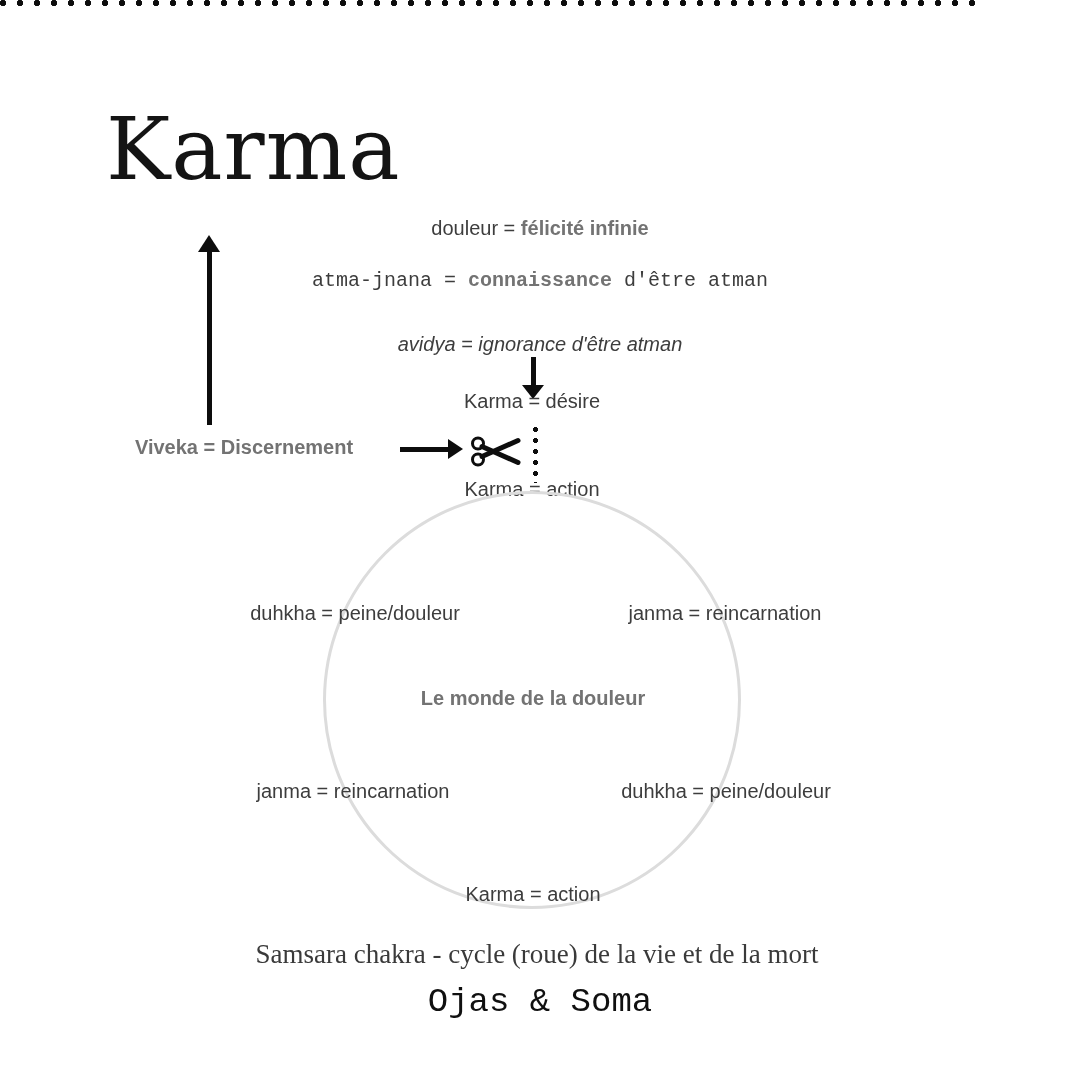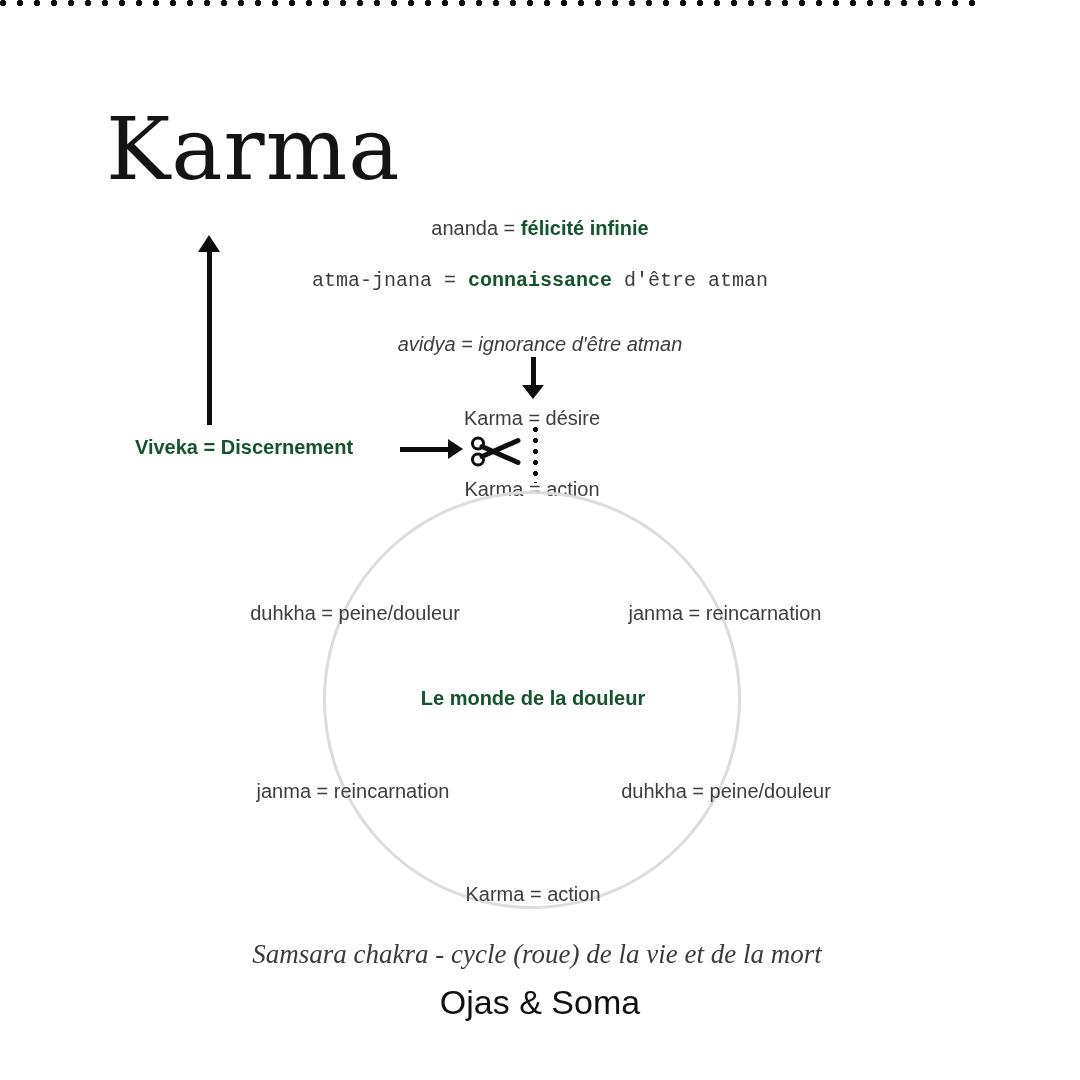--- a/index.html
+++ b/index.html
@@ -72,7 +72,7 @@
 
   <div class="abs title" style="left:106px;top:106px;">Karma</div>
 
-  <div class="abs ctr body-text" style="left:540px;top:218px;"><span>ananda = </span><span class="bold-dark">félicité infinie</span></div>
+  <div class="abs ctr body-text" style="left:540px;top:218px;"><span>douleur = </span><span class="bold-dark">félicité infinie</span></div>
 
   <div class="abs ctr body-text" style="left:540px;top:271px;font-family:Liberation Mono, monospace;"><span>atma-jnana = </span><span class="bold-dark">connaissance</span><span> d'être atman</span></div>
 

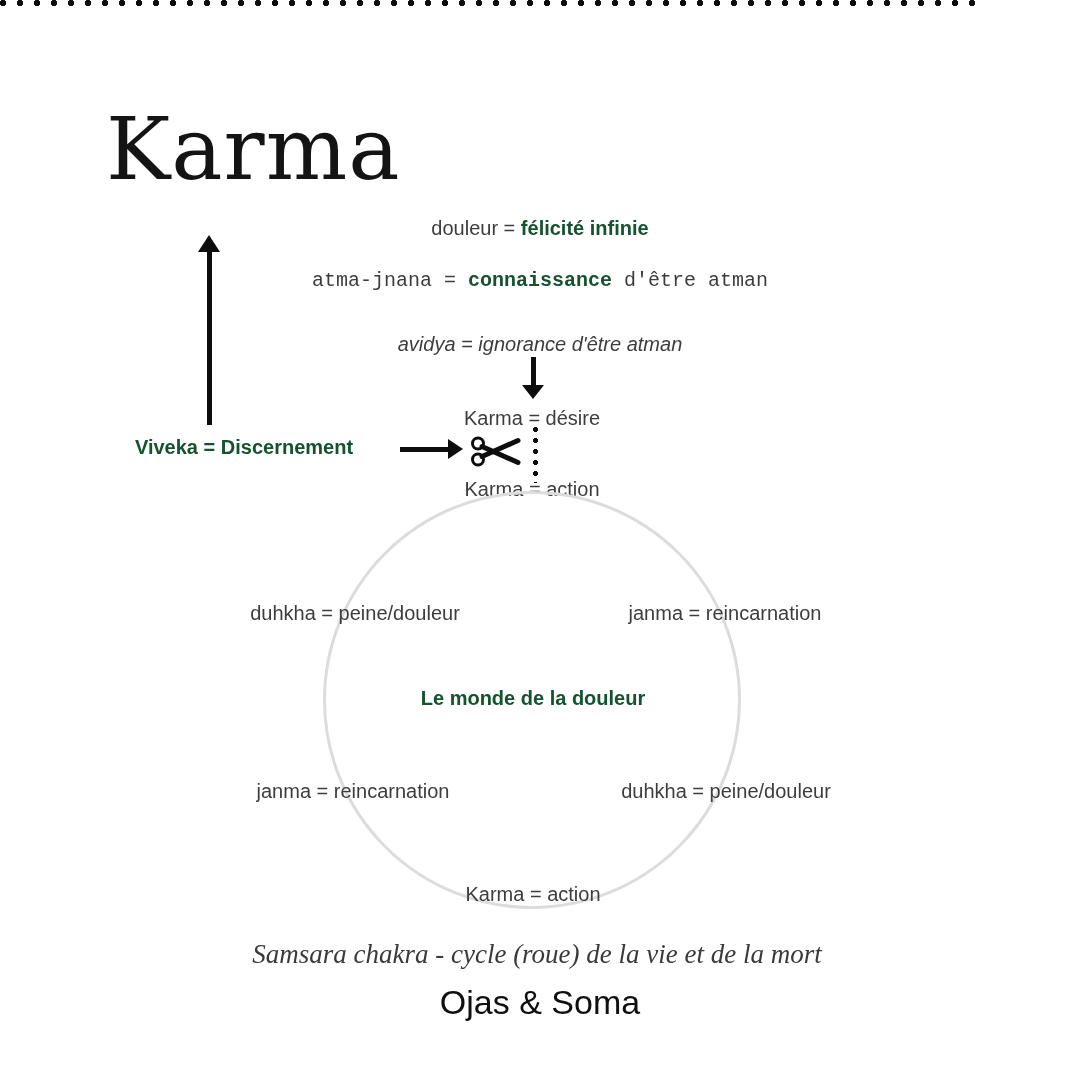--- a/index.html
+++ b/index.html
@@ -13,7 +13,7 @@
   .abs{position:absolute;}
   .ctr{transform:translateX(-50%);white-space:nowrap;}
   .body-text{font-size:20px;line-height:1;color:#3d3d3d;}
-  .bold-dark{font-weight:bold;color:#14532d;}
+  .bold-dark{font-weight:bold;color:#737373;}
   .title{
     font-family:"DejaVu Serif",serif;
     font-size:86px;line-height:1;color:#141414;letter-spacing:1px;

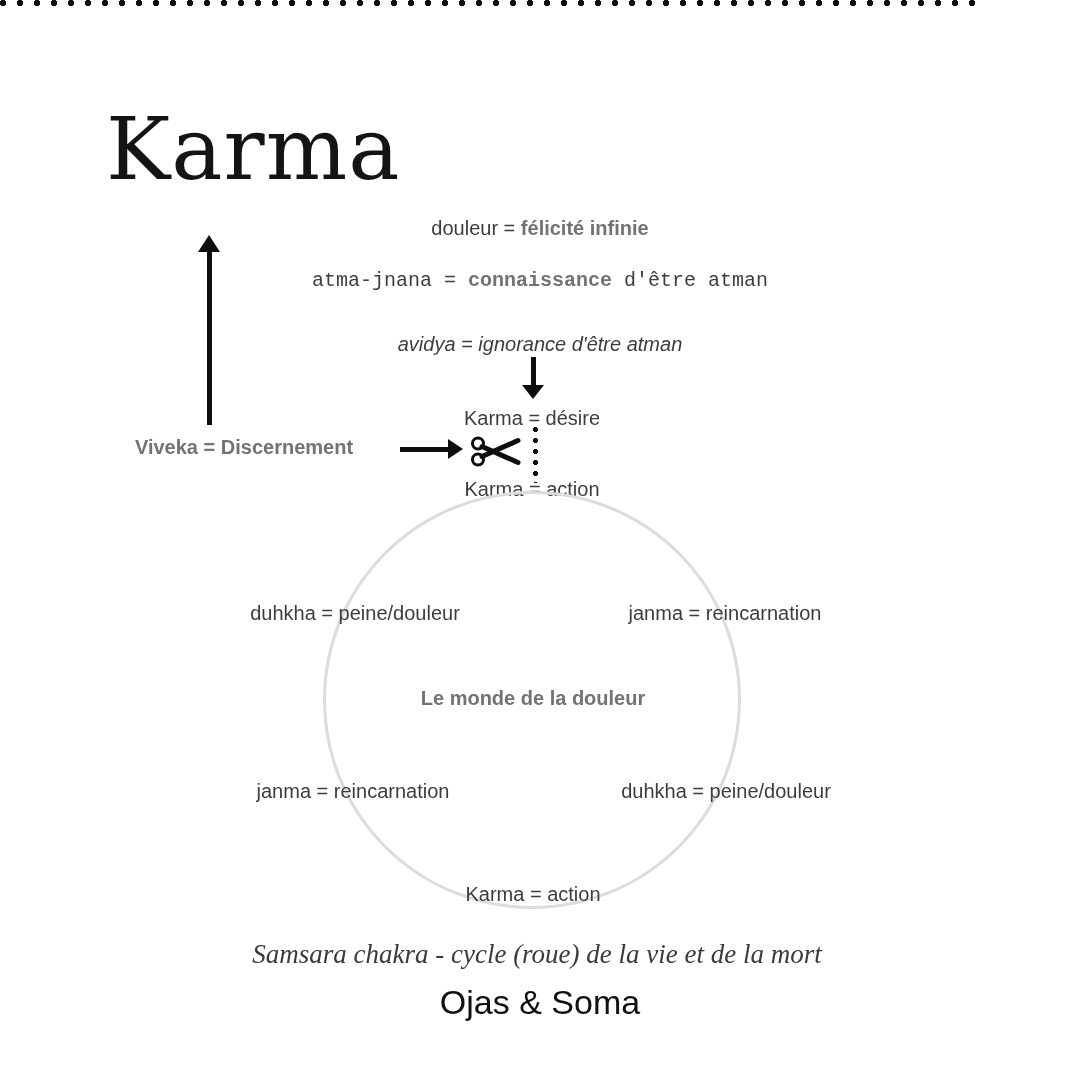--- a/index.html
+++ b/index.html
@@ -86,7 +86,7 @@
   <div class="abs down-arrow-shaft"></div>
   <div class="abs down-arrow-head"></div>
 
-  <div class="abs ctr body-text" style="left:532px;top:408px;">Karma = désire</div>
+  <div class="abs ctr body-text" style="left:532px;top:391px;">Karma = désire</div>
 
   <div class="abs ctr body-text bold-dark" style="left:244px;top:437px;">Viveka = Discernement</div>
   <div class="abs right-arrow-shaft"></div>

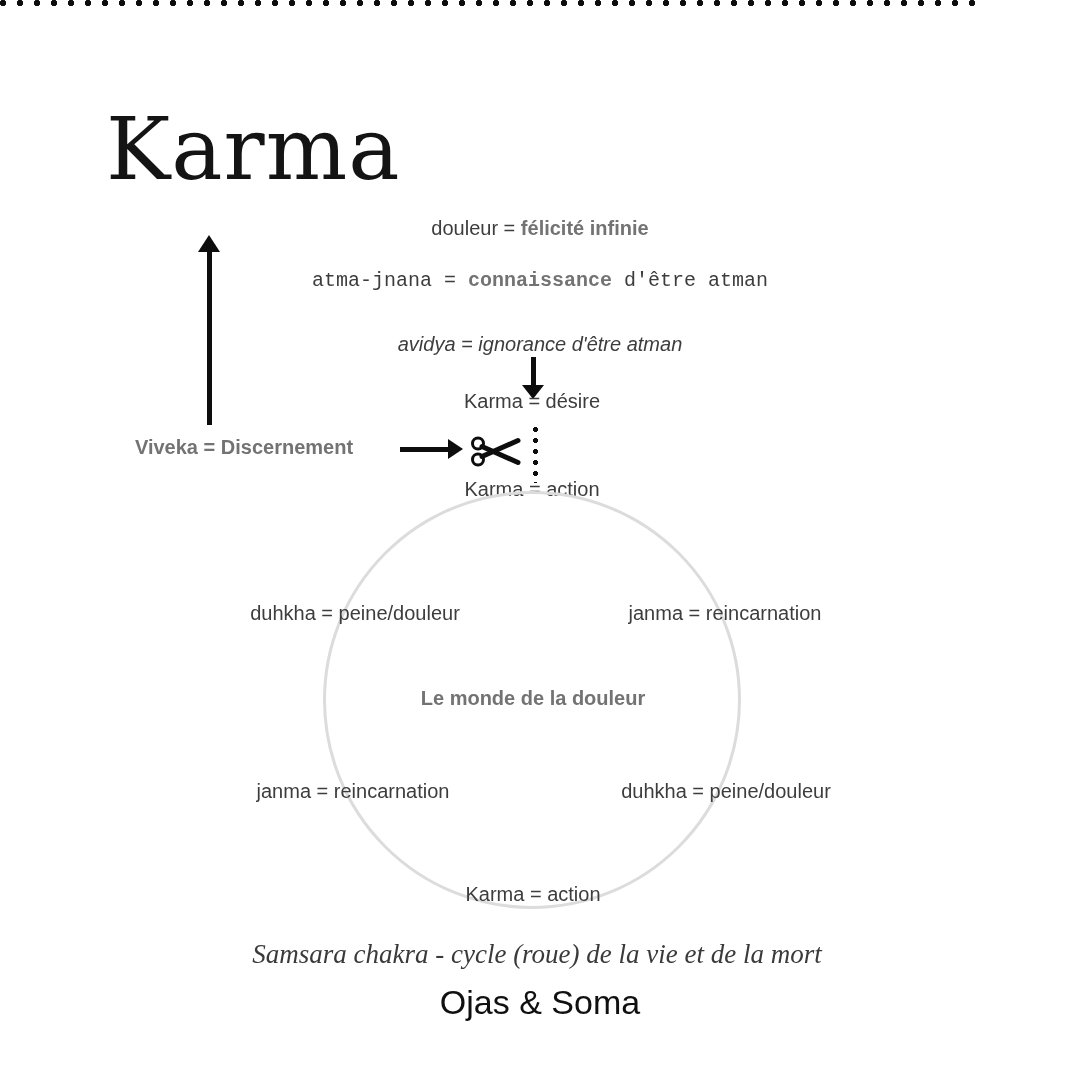--- a/index.html
+++ b/index.html
@@ -56,7 +56,7 @@
     box-sizing:border-box;
   }
   .caption{
-    font-family:"Liberation Serif",serif;font-style:italic;
+    font-family:"Liberation Serif",serif;
     font-size:27px;line-height:1;color:#3a3a3a;
   }
   .brand{

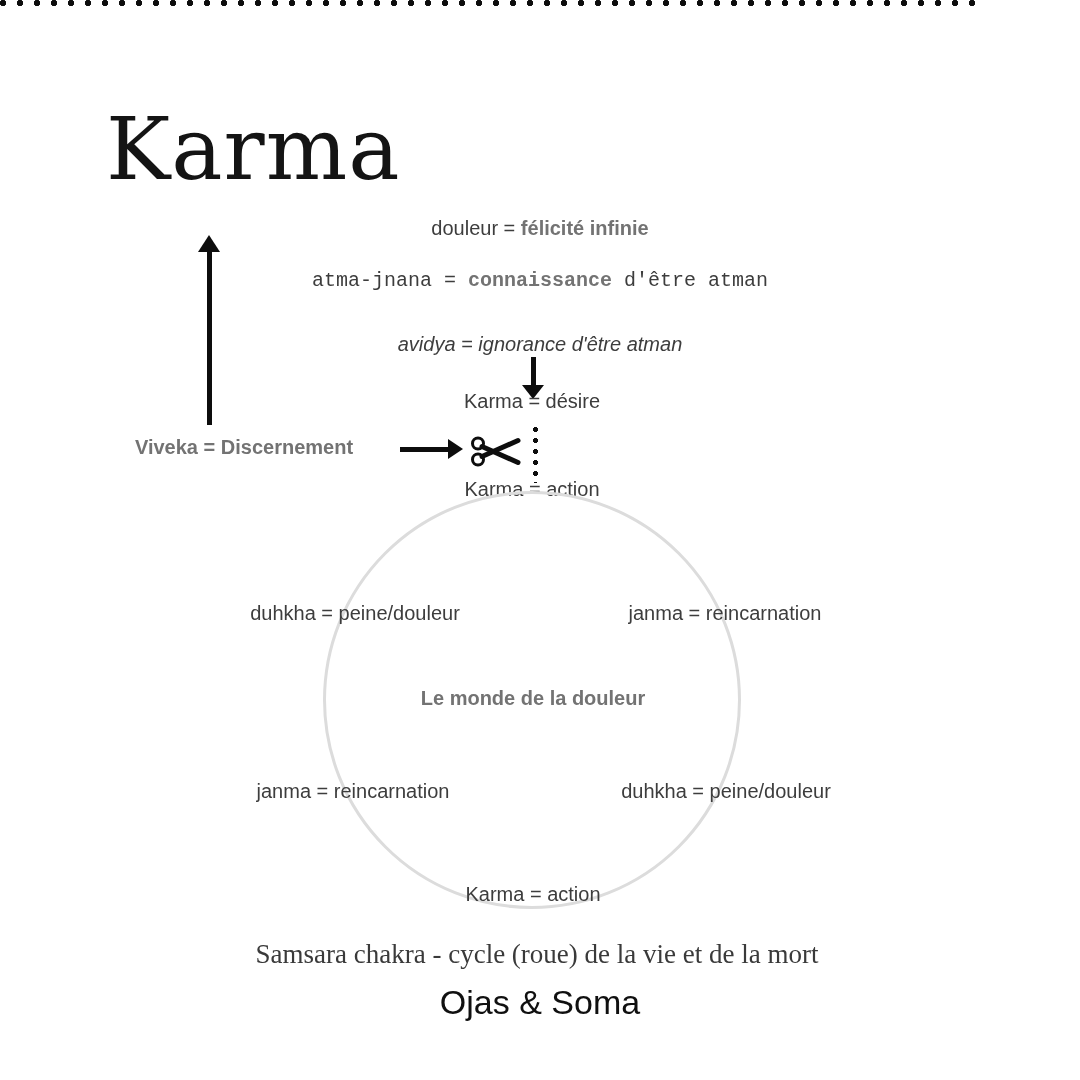--- a/index.html
+++ b/index.html
@@ -60,7 +60,7 @@
     font-size:27px;line-height:1;color:#3a3a3a;
   }
   .brand{
-    font-family:Liberation Sans, sans-serif;
+    font-family:Liberation Mono, monospace;
     font-size:34px;line-height:1;color:#101010;
   }
   .scissors{left:470px;top:435px;}

